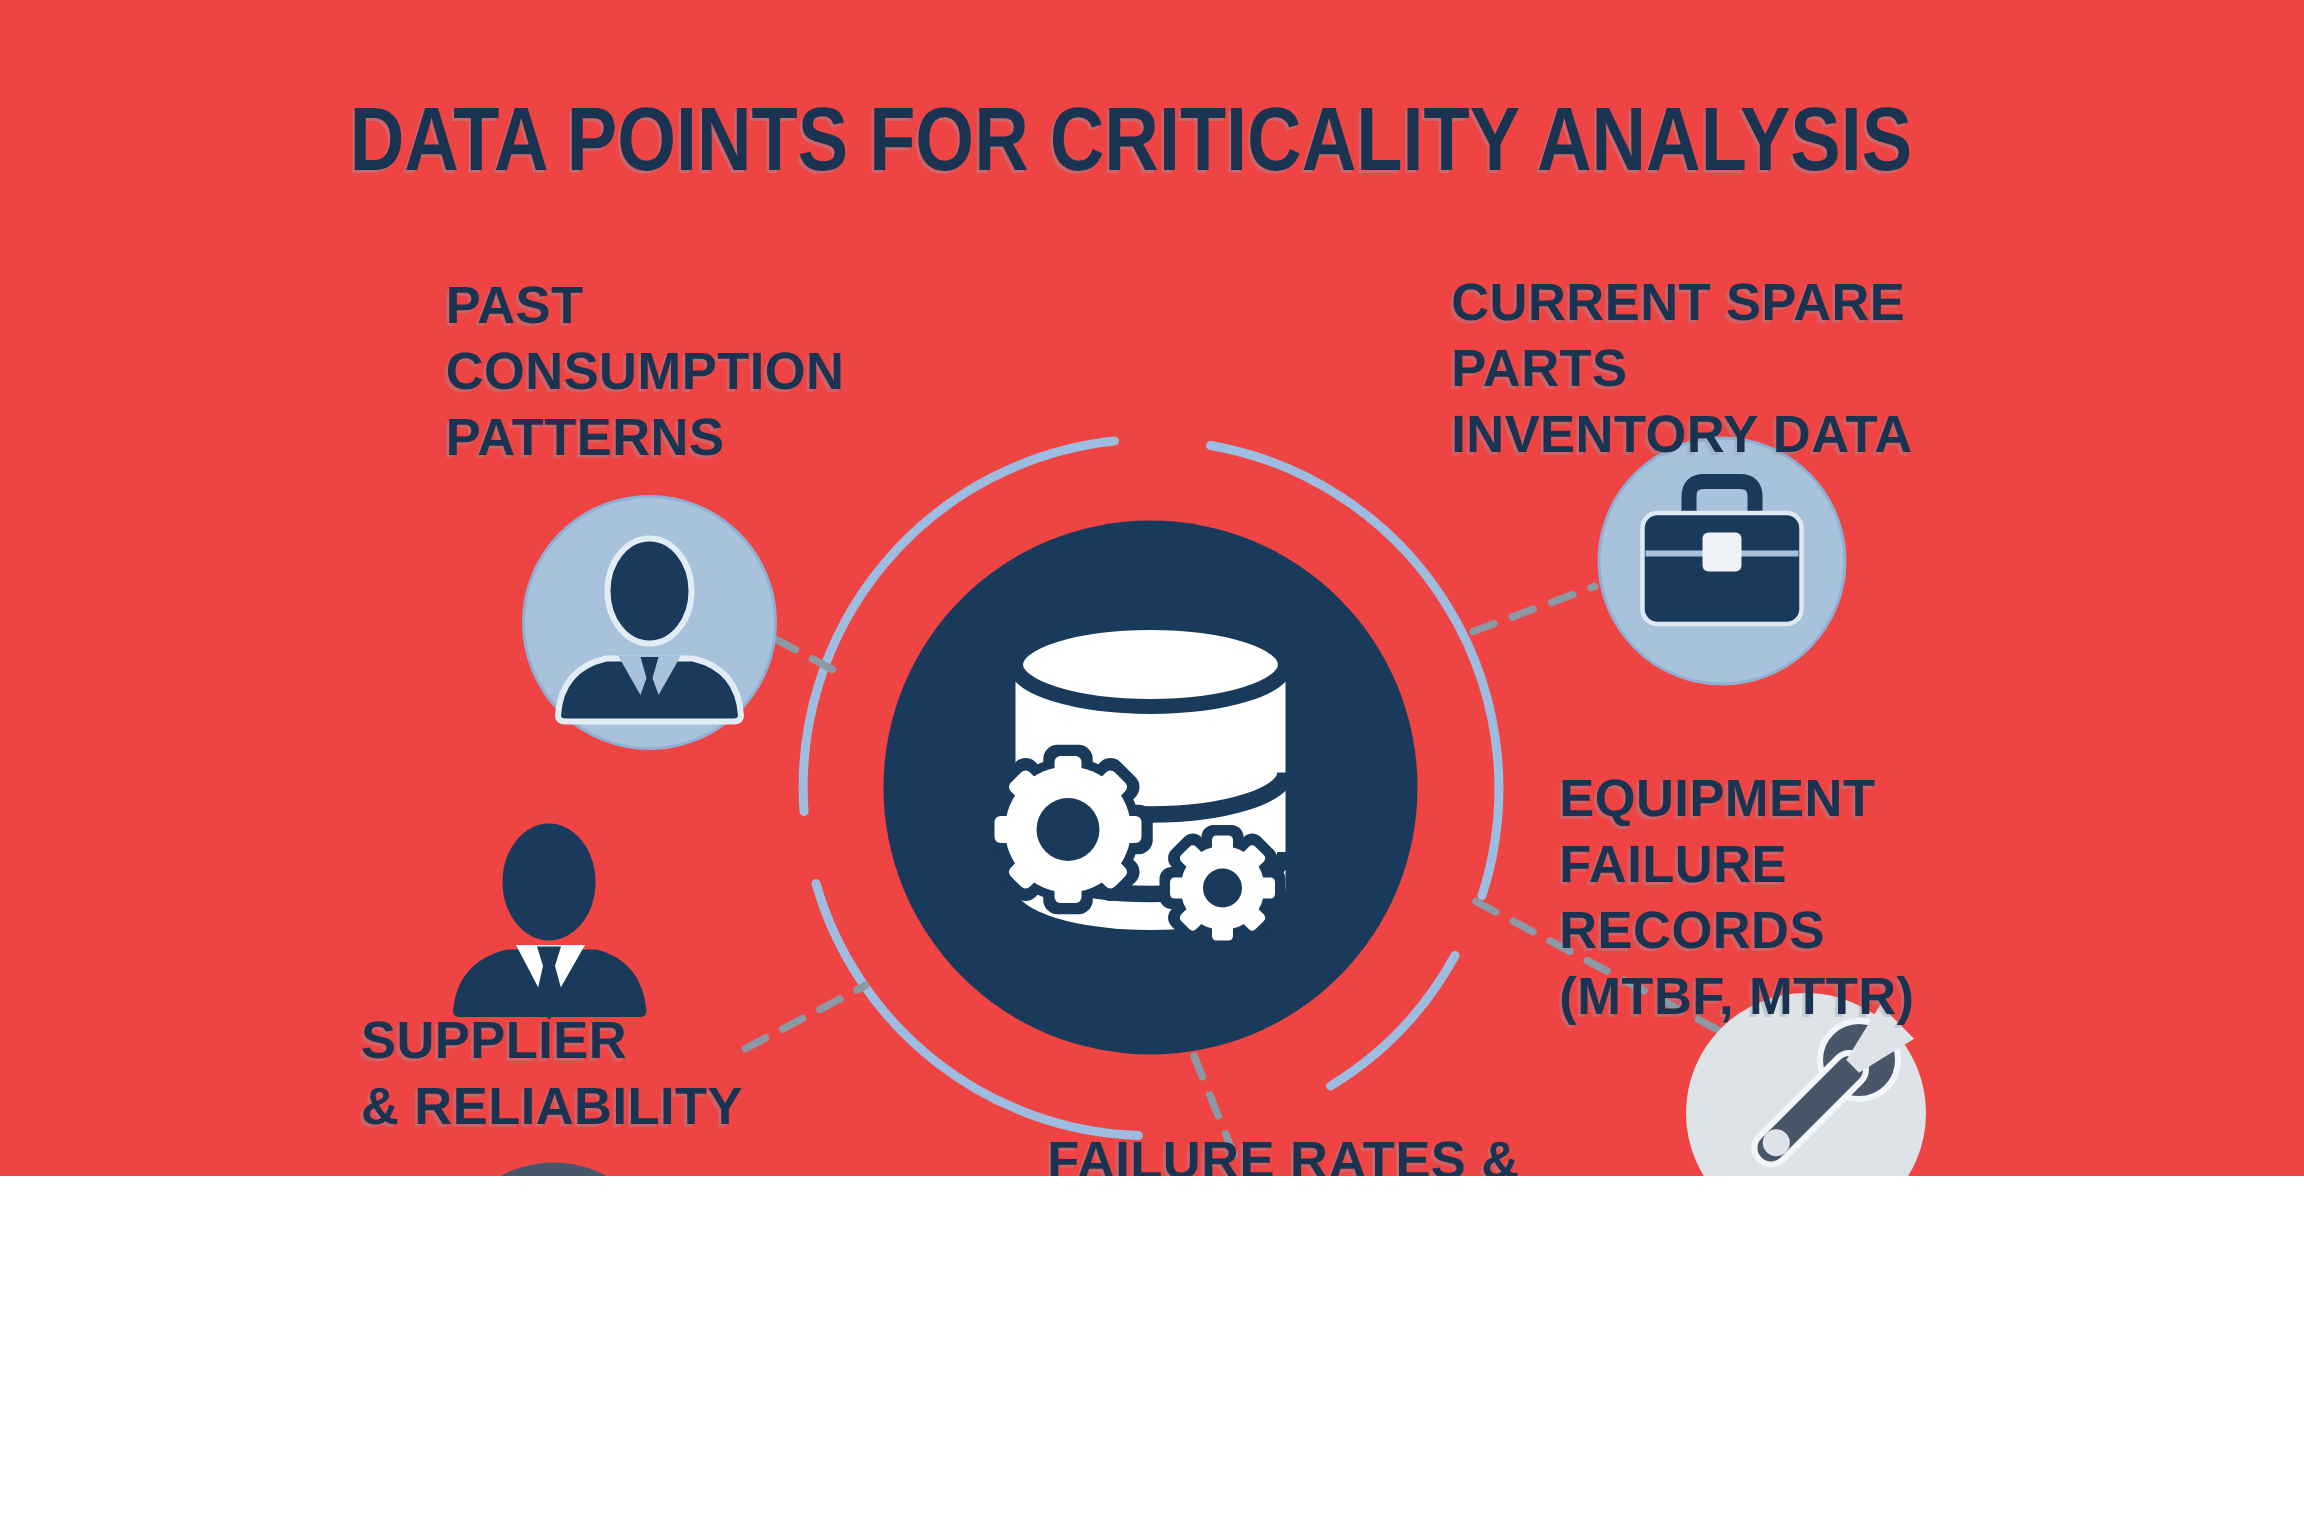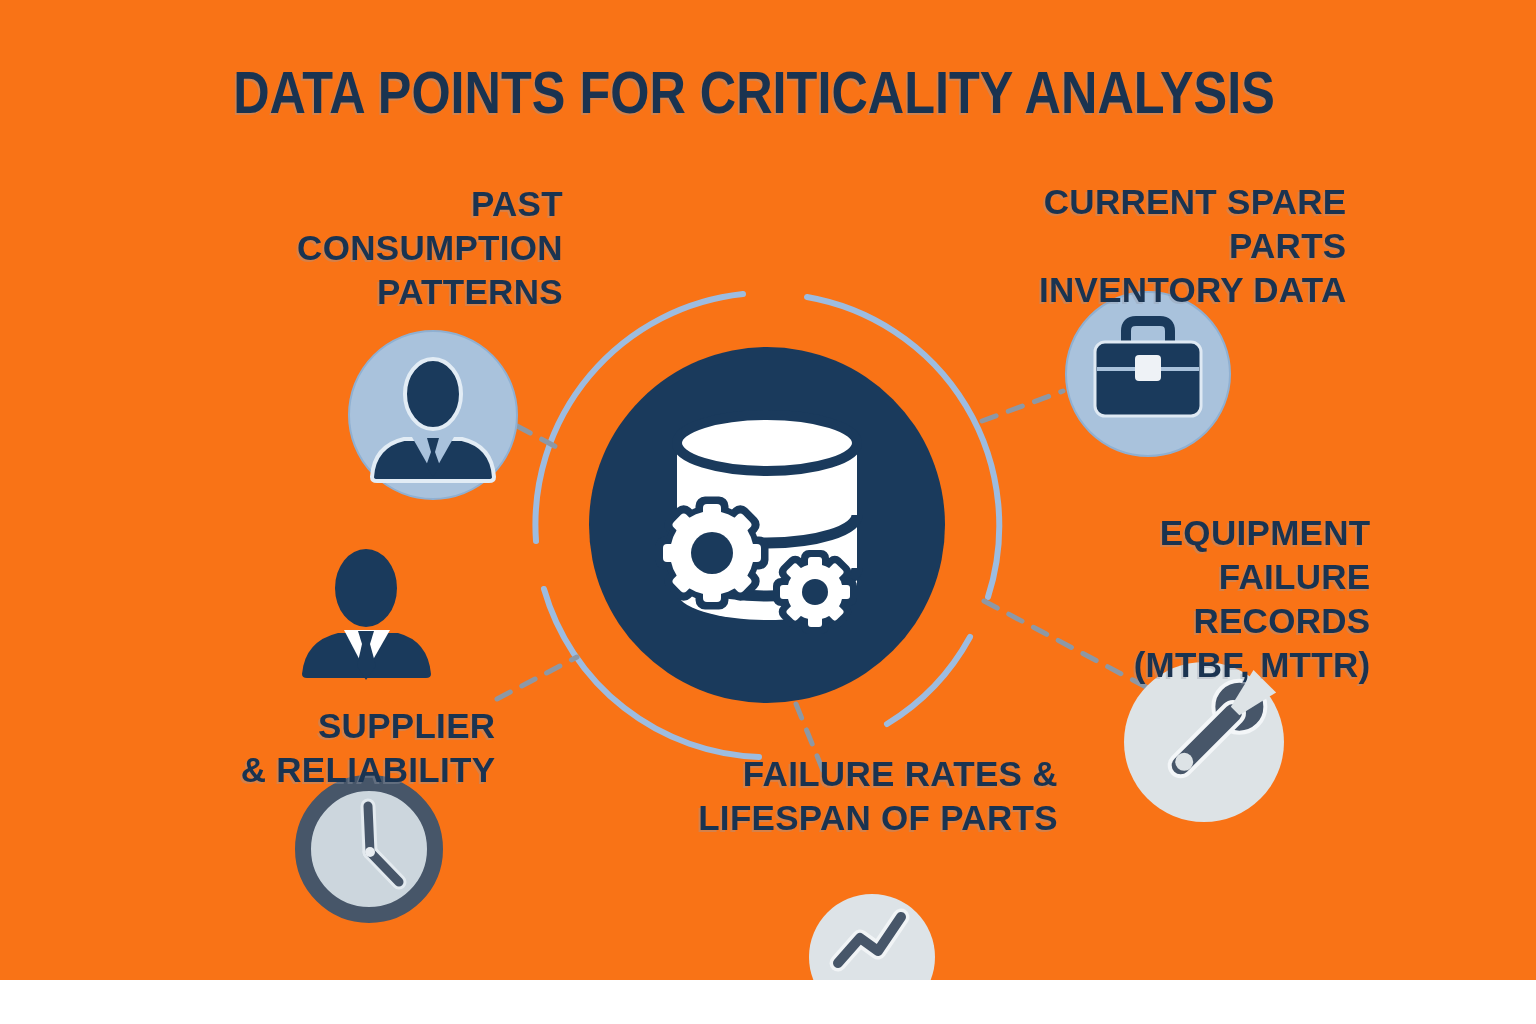--- a/index.html
+++ b/index.html
@@ -3,7 +3,7 @@
 <meta charset="utf-8">
 <style>
   html,body{margin:0;padding:0;background:#fff;}
-  .stage{position:relative;width:1536px;height:980px;background:#f97316;overflow:hidden;
+  .stage{position:relative;width:1536px;height:784px;background:#ef4444;overflow:hidden;
          font-family:"Liberation Sans",sans-serif;}
   svg.canvas{position:absolute;left:0;top:0;width:1536px;height:1024px;}
 

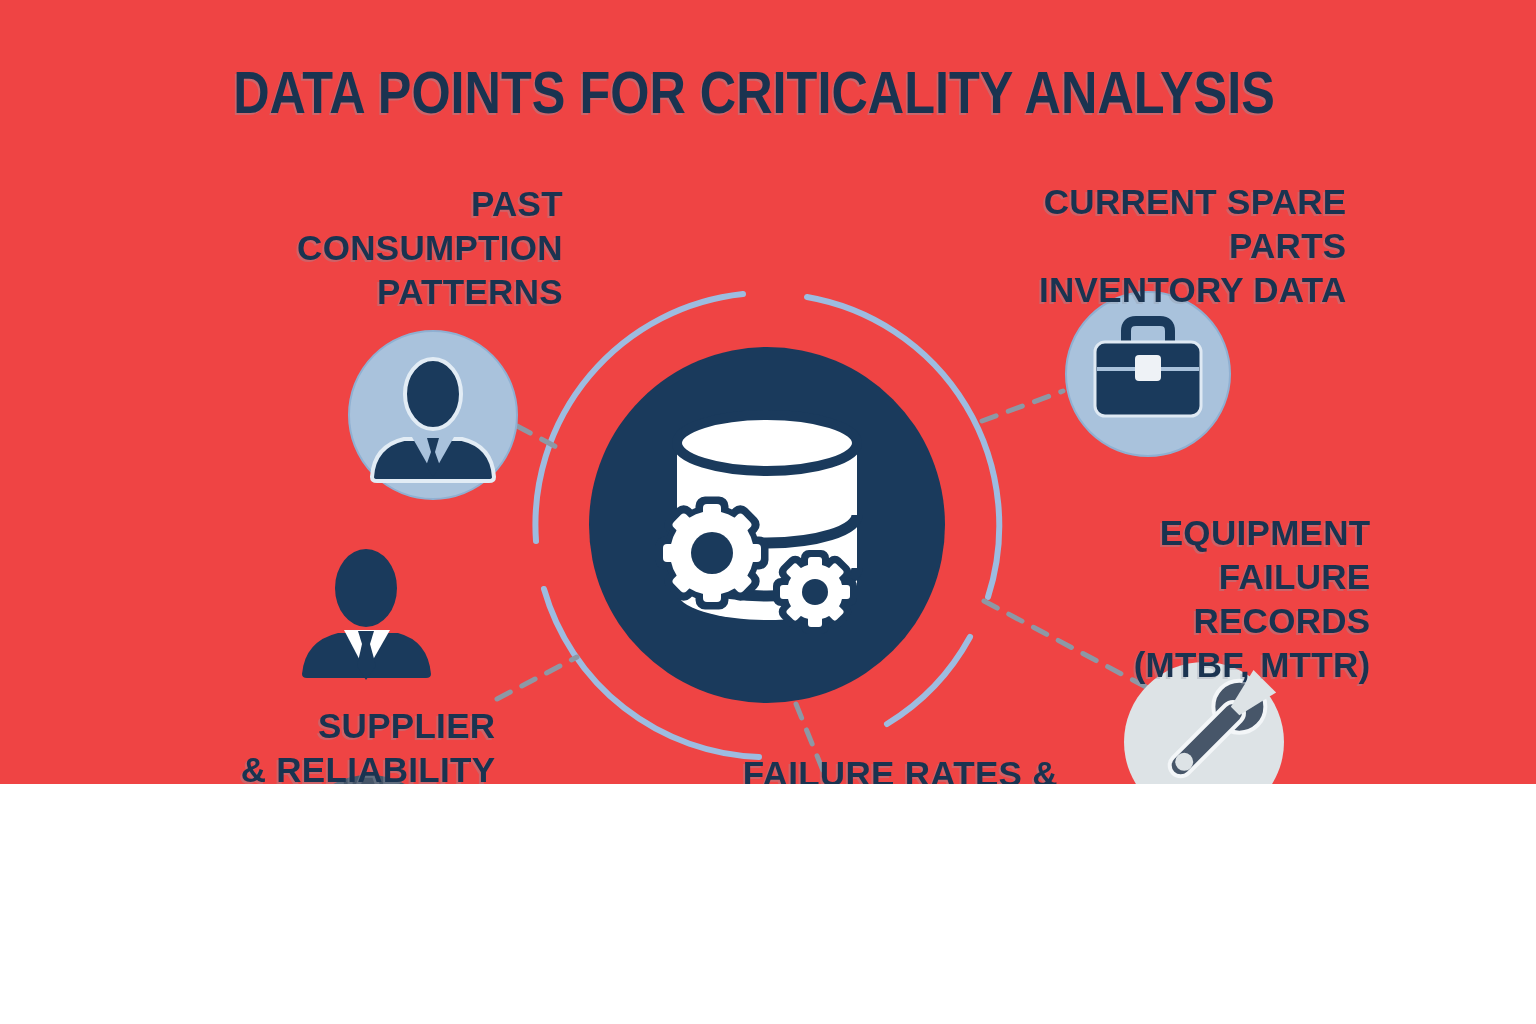--- a/index.html
+++ b/index.html
@@ -12,7 +12,7 @@
     color:var(--text-navy);letter-spacing:0;
     text-shadow:-2px 2px 0 rgba(150,156,168,.38);}
 
-  .node-label{position:absolute;transform:translateX(-50%);text-align:right;
+  .node-label{position:absolute;transform:translateX(-50%);text-align:left;
     font-weight:700;font-size:35px;line-height:44px;color:var(--text-navy);
     white-space:pre-line;letter-spacing:.3px;
     text-shadow:-2px 2px 0 rgba(150,156,168,.35);}

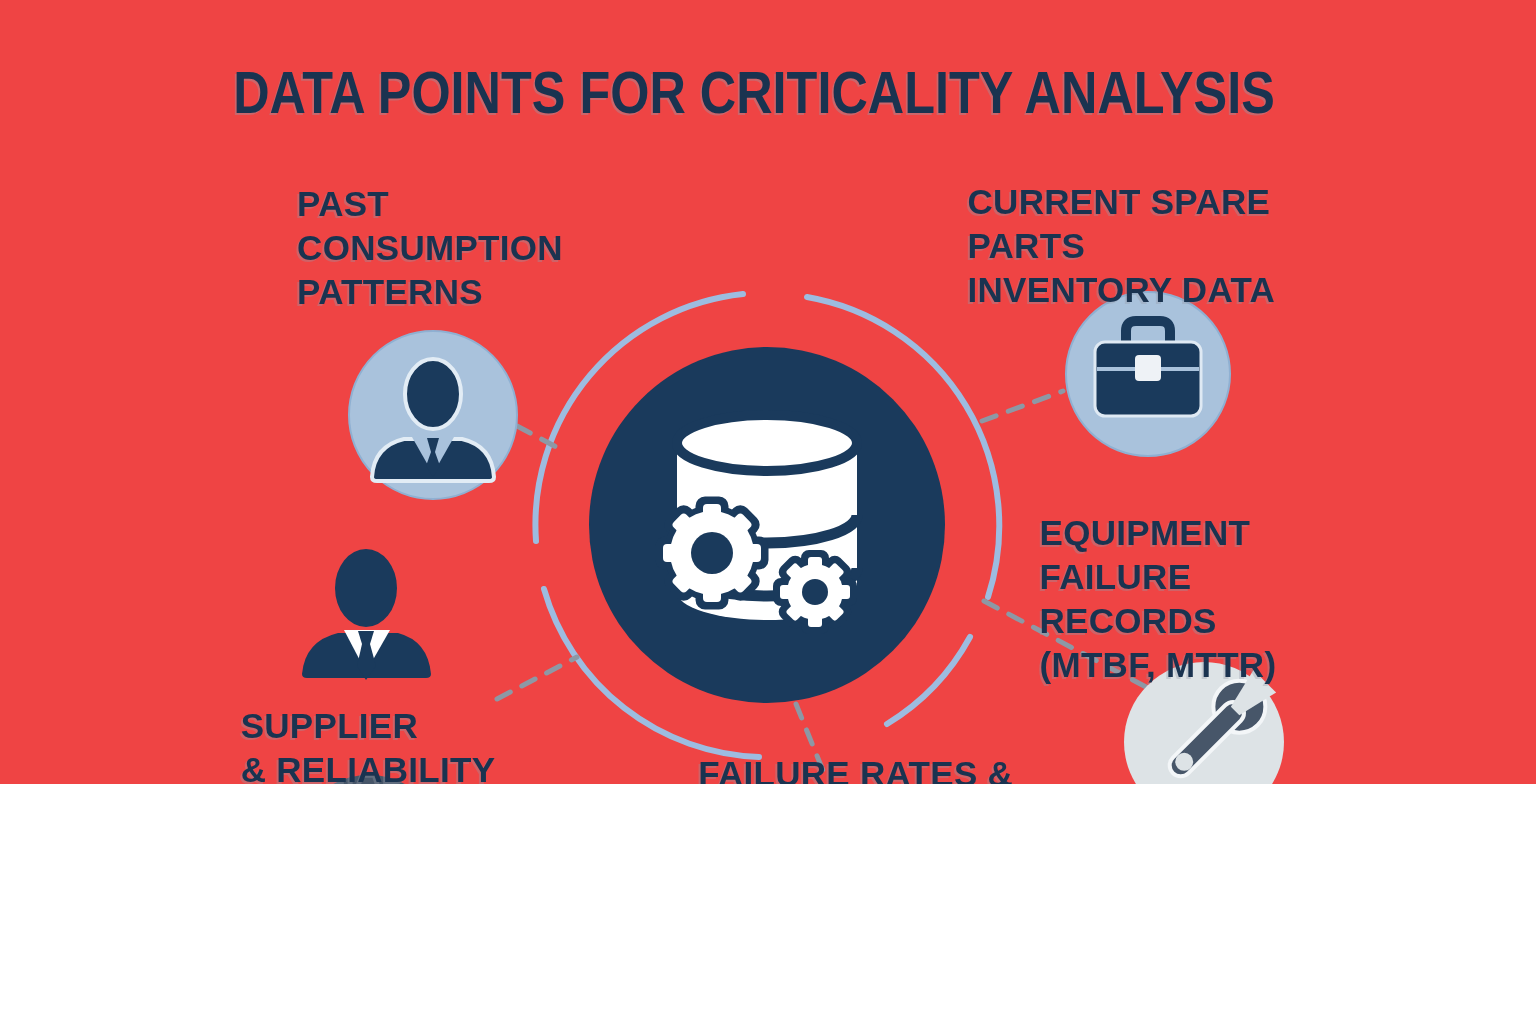--- a/index.html
+++ b/index.html
@@ -197,7 +197,7 @@
 FAILURE RECORDS
 (MTBF, MTTR)</div>
 
-  <div class="node-label" style="left:368px;top:704px;">SUPPLIER
+  <div class="node-label" style="left:368px;top:672px;">SUPPLIER
 &amp; RELIABILITY</div>
 
   <div class="node-label" style="left:878px;top:752px;">FAILURE RATES &amp;

